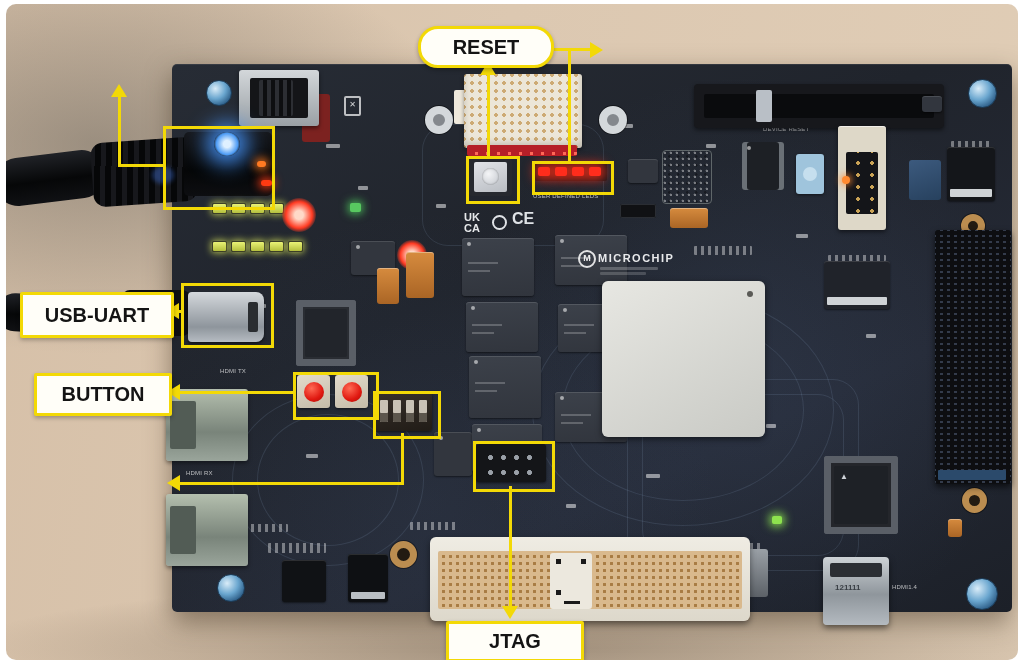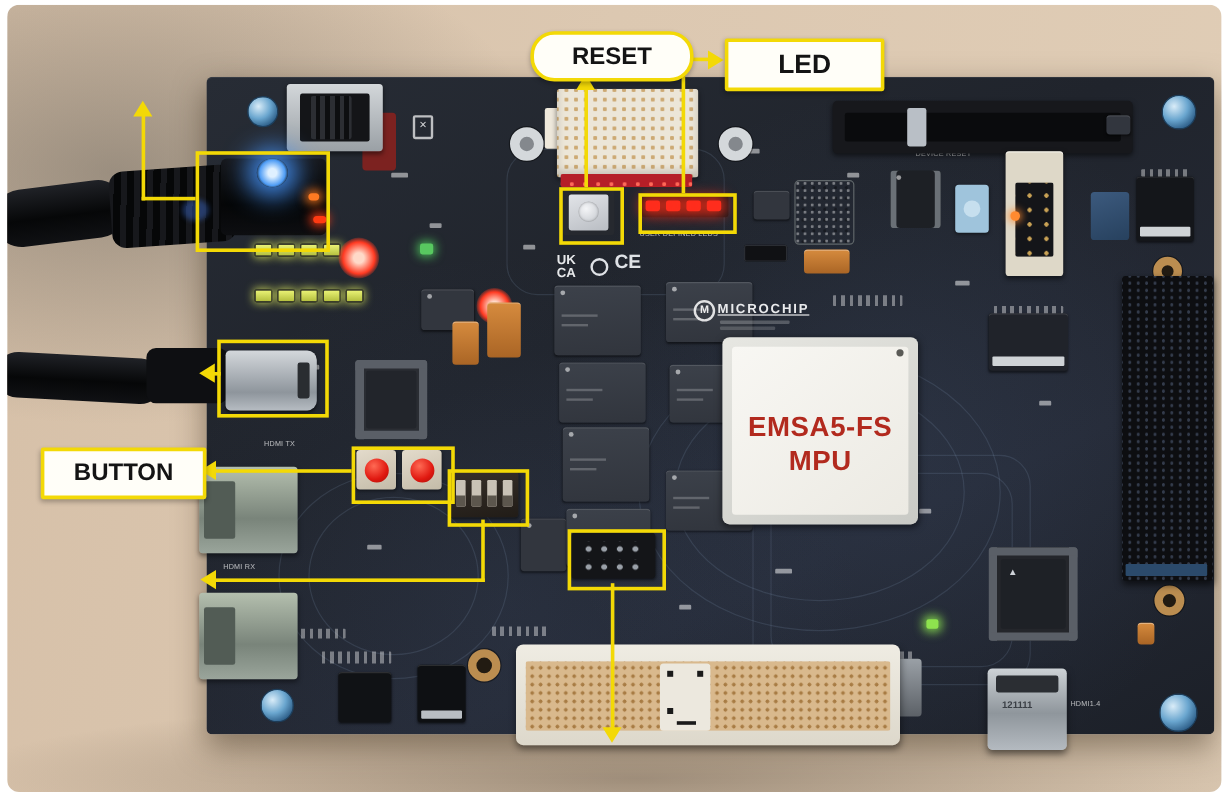--- a/index.html
+++ b/index.html
@@ -342,7 +342,7 @@
   <div class="seg" style="left:503px;top:482px;width:3px;height:122px;"></div>
   <div class="ar down" style="left:496px;top:602px;"></div>
 
-  <div class="lbl" style="left:436px;top:22px;width:130px;height:36px;font-size:20px;border-radius:20px;">RESET</div>
+  <div class="lbl" style="left:412px;top:22px;width:130px;height:36px;font-size:20px;border-radius:20px;">RESET</div>
   <div class="lbl" style="left:598px;top:28px;width:127px;height:38px;font-size:22px;">LED</div>
   <div class="lbl" style="left:28px;top:369px;width:132px;height:37px;font-size:20px;text-align:center;">BUTTON</div>
 

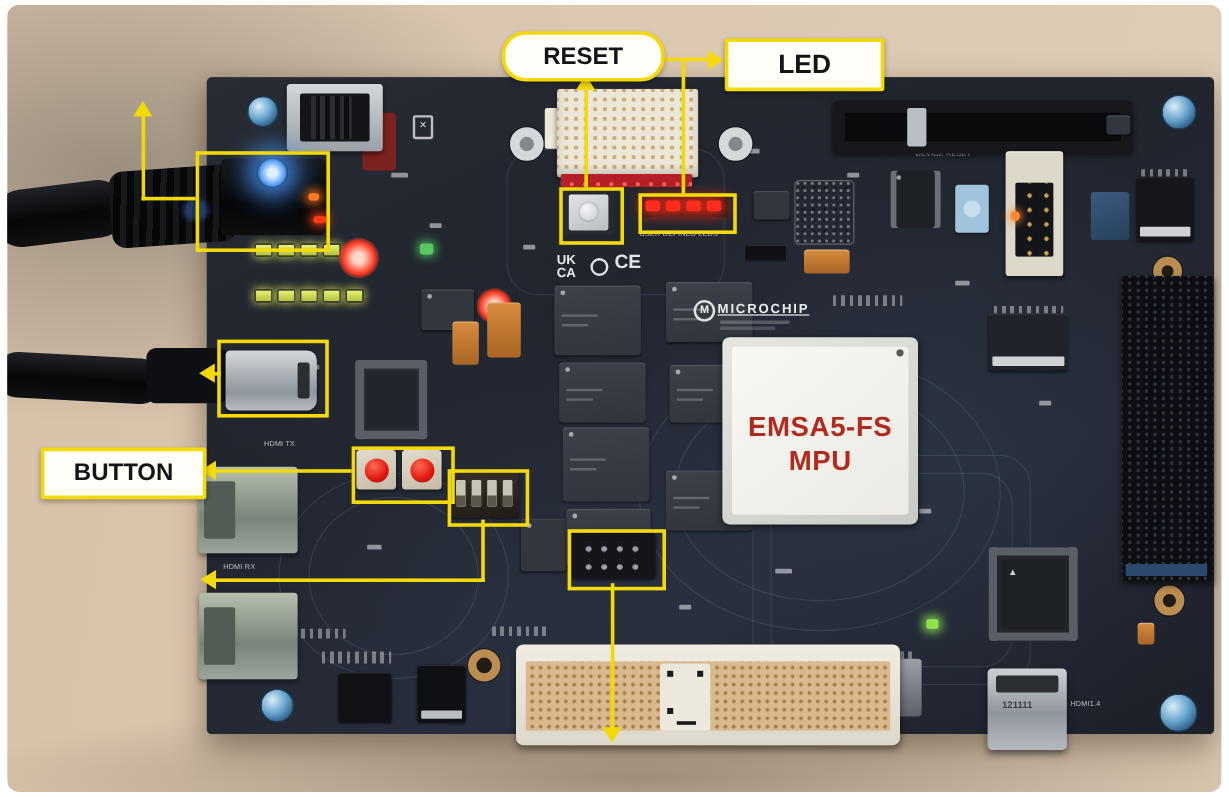--- a/index.html
+++ b/index.html
@@ -343,7 +343,6 @@
   <div class="ar down" style="left:496px;top:602px;"></div>
 
   <div class="lbl" style="left:412px;top:22px;width:130px;height:36px;font-size:20px;border-radius:20px;">RESET</div>
-  <div class="lbl" style="left:598px;top:28px;width:127px;height:38px;font-size:22px;">LED</div>
   <div class="lbl" style="left:28px;top:369px;width:132px;height:37px;font-size:20px;text-align:center;">BUTTON</div>
 
  </div>

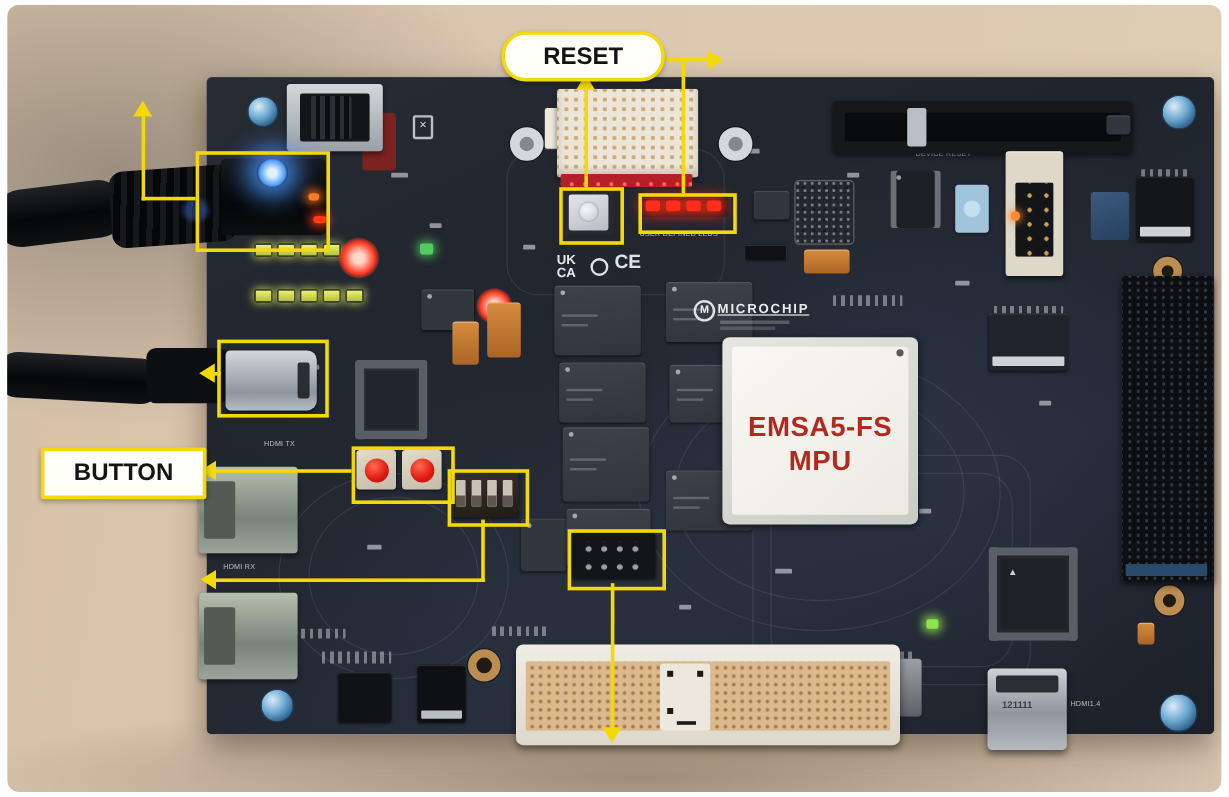--- a/index.html
+++ b/index.html
@@ -234,7 +234,7 @@
       </div>
 
   <div class="abs" style="left:572px;top:246px;width:14px;height:14px;border:2px solid rgba(255,255,255,.85);border-radius:50%;color:rgba(255,255,255,.9);font-size:9px;font-weight:bold;line-height:13px;text-align:center;">M</div>
-  <div class="abs" style="left:592px;top:248px;color:#e9eaec;font-weight:bold;font-size:11px;letter-spacing:1.5px;text-decoration:underline;">MICROCHIP</div>
+  <div class="abs" style="left:592px;top:248px;color:#e9eaec;font-weight:bold;font-size:11px;letter-spacing:1.5px;">MICROCHIP</div>
   <div class="s" style="left:594px;top:263px;width:58px;height:3px;opacity:.45;"></div>
   <div class="s" style="left:594px;top:268px;width:46px;height:3px;opacity:.35;"></div>
 

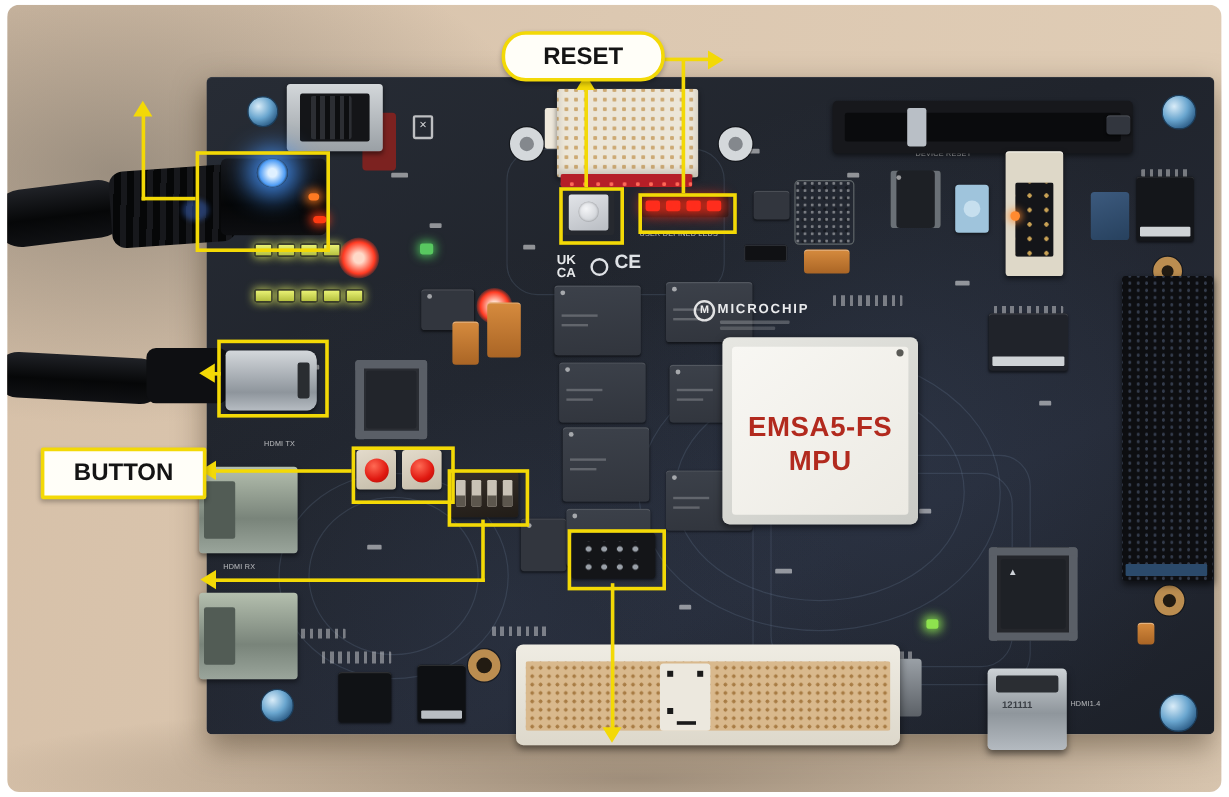--- a/index.html
+++ b/index.html
@@ -343,6 +343,7 @@
   <div class="ar down" style="left:496px;top:602px;"></div>
 
   <div class="lbl" style="left:412px;top:22px;width:130px;height:36px;font-size:20px;border-radius:20px;">RESET</div>
+  <div class="lbl" style="left:14px;top:288px;width:148px;height:40px;font-size:20px;">USB-UART</div>
   <div class="lbl" style="left:28px;top:369px;width:132px;height:37px;font-size:20px;text-align:center;">BUTTON</div>
 
  </div>

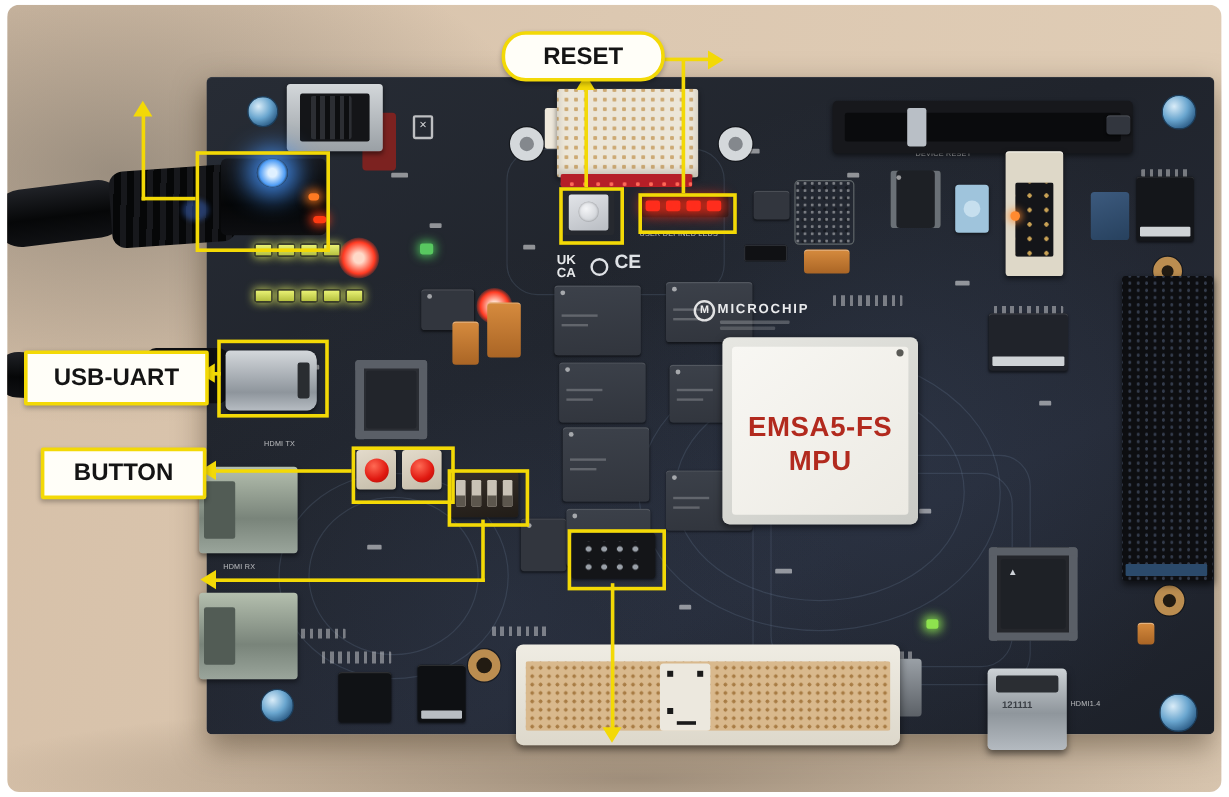--- a/index.html
+++ b/index.html
@@ -239,10 +239,6 @@
   <div class="s" style="left:594px;top:268px;width:46px;height:3px;opacity:.35;"></div>
 
   <div class="mpu">
-    <div class="die">
-      <div>EMSA5-FS</div>
-      <div>MPU</div>
-    </div>
     <div class="p1"></div>
   </div>
 

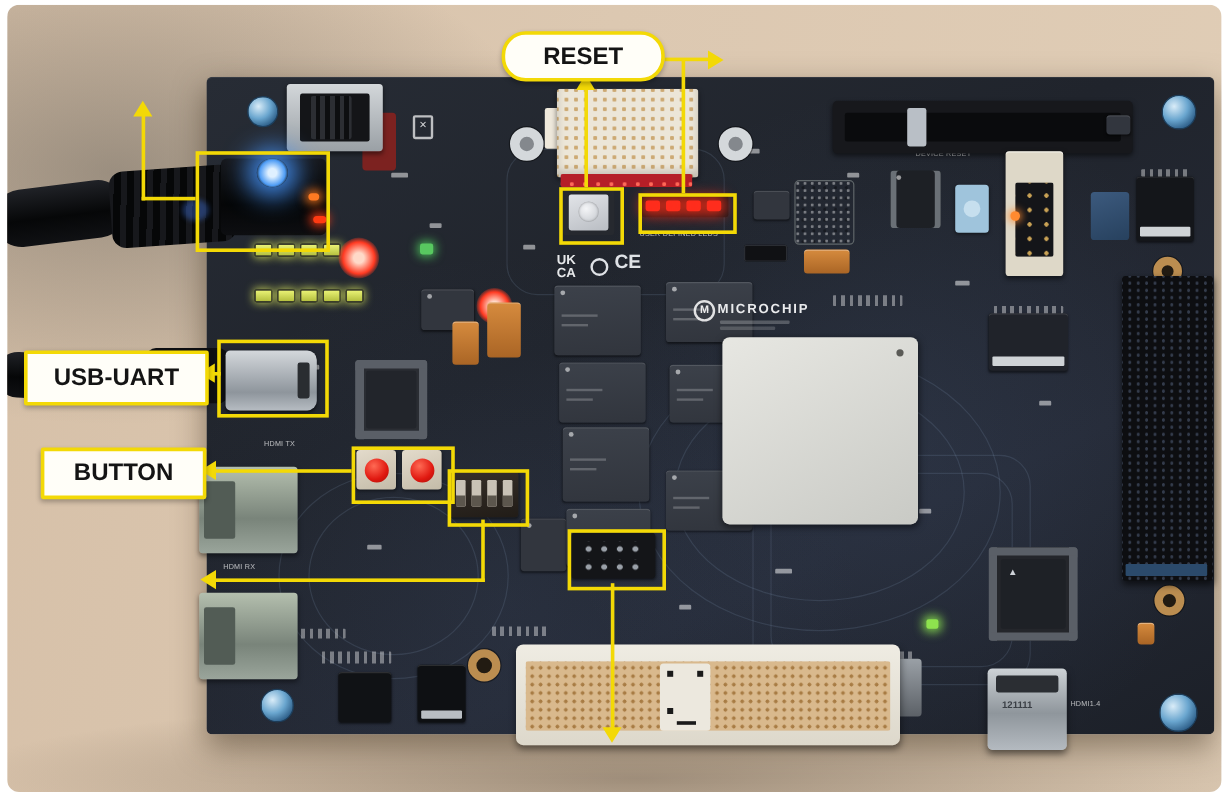--- a/index.html
+++ b/index.html
@@ -341,6 +341,7 @@
   <div class="lbl" style="left:412px;top:22px;width:130px;height:36px;font-size:20px;border-radius:20px;">RESET</div>
   <div class="lbl" style="left:14px;top:288px;width:148px;height:40px;font-size:20px;">USB-UART</div>
   <div class="lbl" style="left:28px;top:369px;width:132px;height:37px;font-size:20px;text-align:center;">BUTTON</div>
+  <div class="lbl" style="left:440px;top:617px;width:132px;height:35px;font-size:20px;">JTAG</div>
 
  </div>
 </div>

